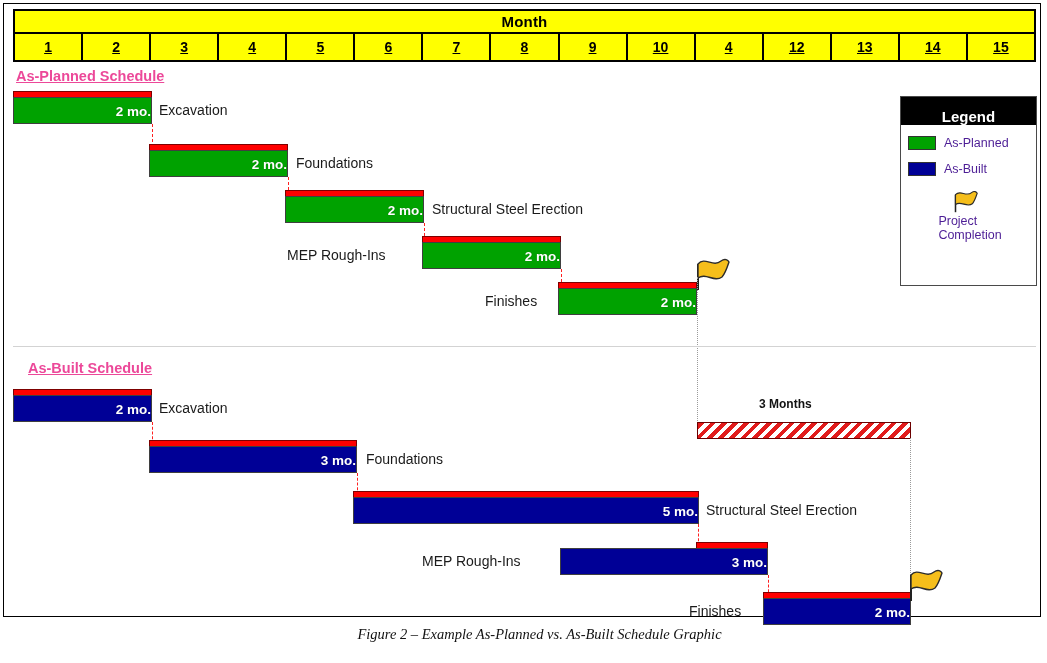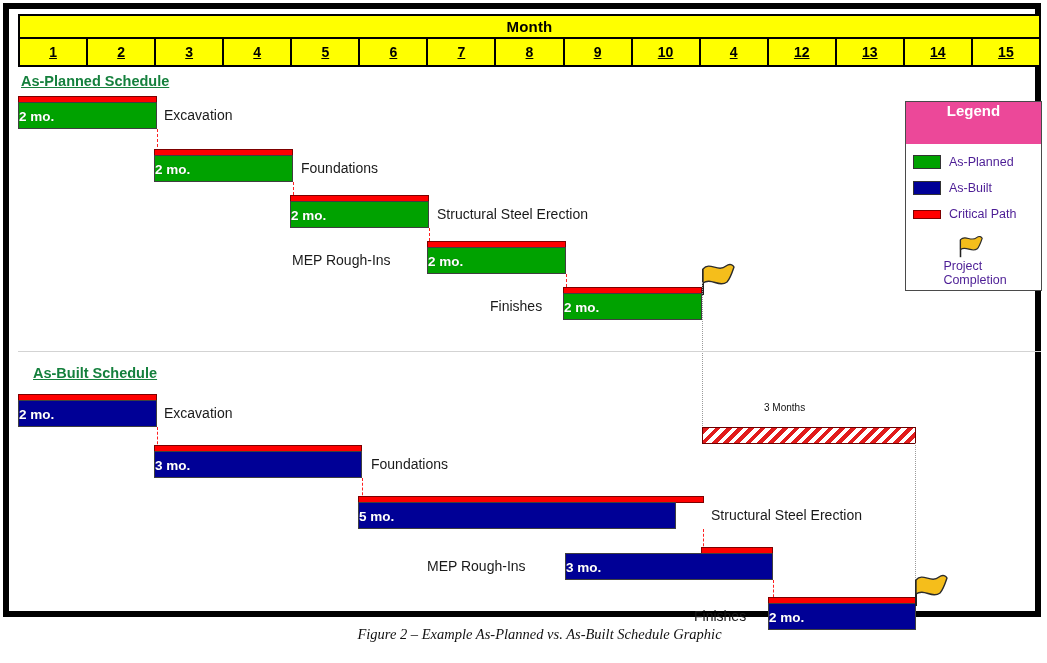--- a/index.html
+++ b/index.html
@@ -11,7 +11,7 @@
   
   #figure-frame{
     position:absolute;left:3px;top:3px;width:1038px;height:614px;
-    border:6px solid #000000;box-sizing:border-box;background:#fff;
+    border:1px solid #000000;box-sizing:border-box;background:#fff;
   }
 
   

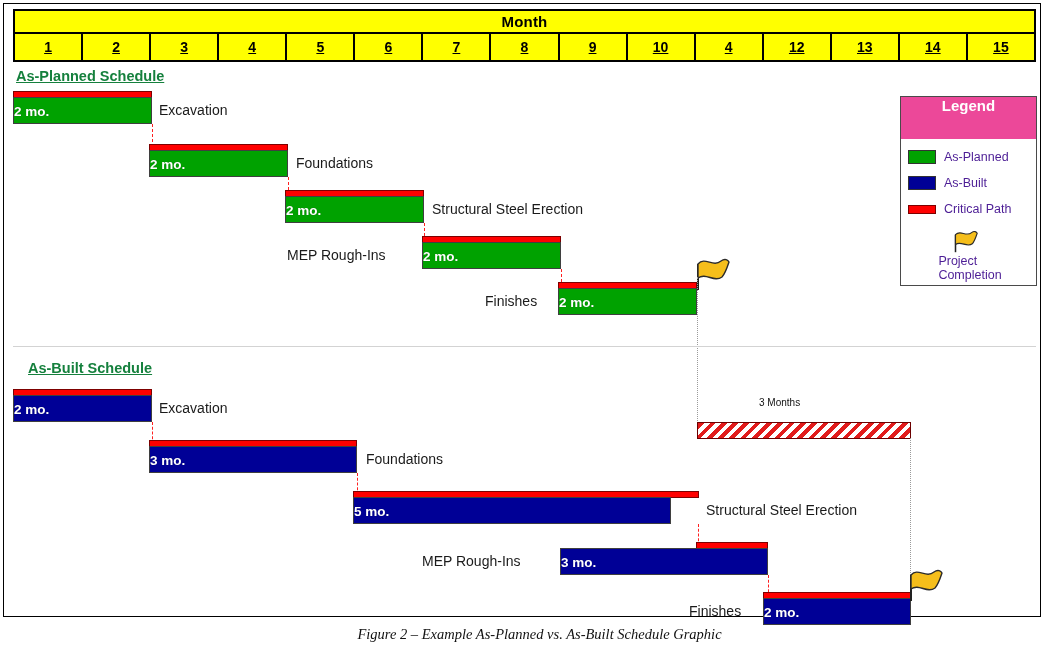--- a/index.html
+++ b/index.html
@@ -41,7 +41,7 @@
   #chart-area{position:absolute;left:0;top:60px;width:1038px;height:554px;}
 
   .section-title{
-    position:absolute;font-size:14.5px;font-weight:bold;color:#15803d;
+    position:absolute;font-size:14.5px;font-weight:bold;color:#ec4899;
     text-decoration:underline;white-space:nowrap;
   }
 

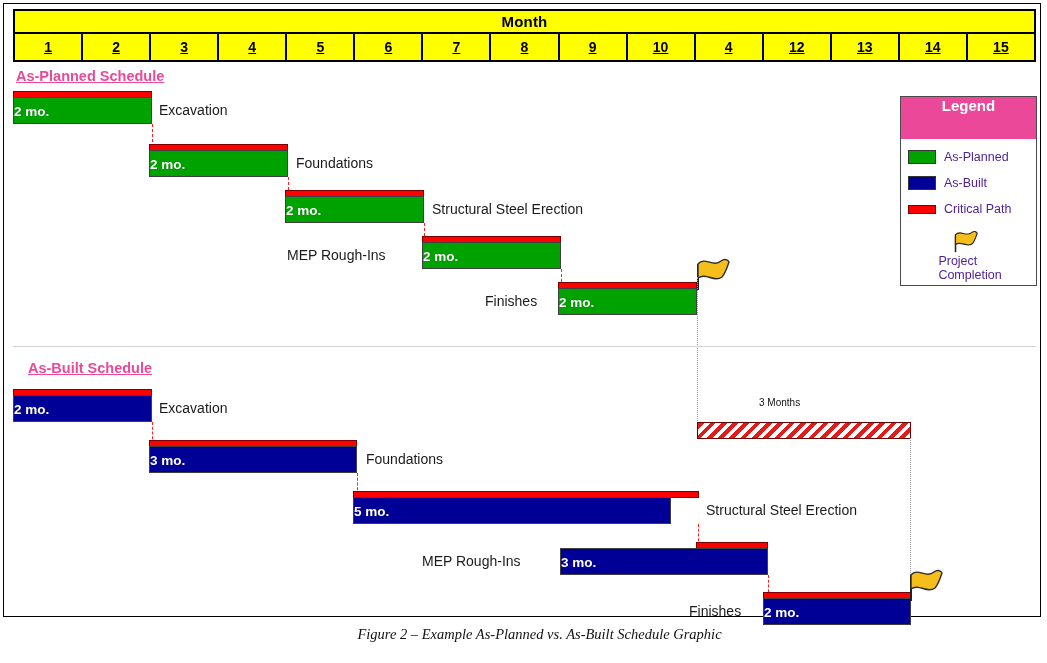--- a/index.html
+++ b/index.html
@@ -52,7 +52,7 @@
   
   .bar{
     position:absolute;box-sizing:border-box;border:1px solid #3f3f3f;
-    display:flex;align-items:center;justify-content:flex-start;
+    display:flex;align-items:center;justify-content:flex-end;
   }
   .bar.planned{background:#00A200;}
   .bar.built{background:#000096;}

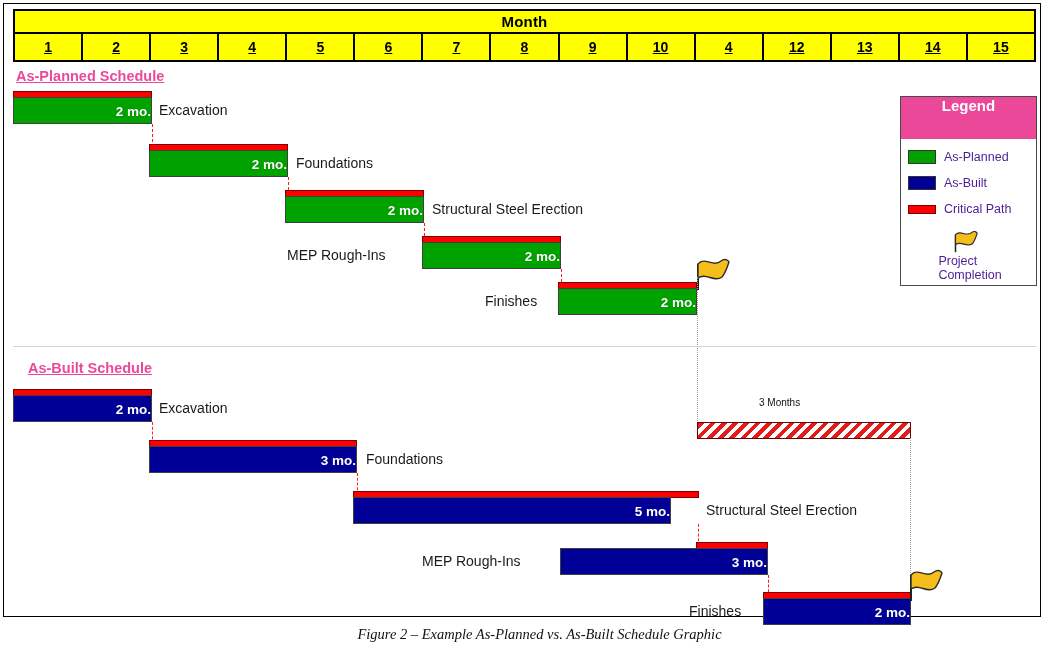--- a/index.html
+++ b/index.html
@@ -102,7 +102,7 @@
     border:1px solid #4a4a4a;background:#fff;box-sizing:border-box;
   }
   #legend .legend-header{
-    height:42px;background:#ec4899;display:flex;align-items:flex-start;justify-content:center;
+    height:28px;background:#000000;display:flex;align-items:flex-end;justify-content:center;
   }
   #legend .legend-header span{
     color:#fff;font-size:15px;font-weight:bold;

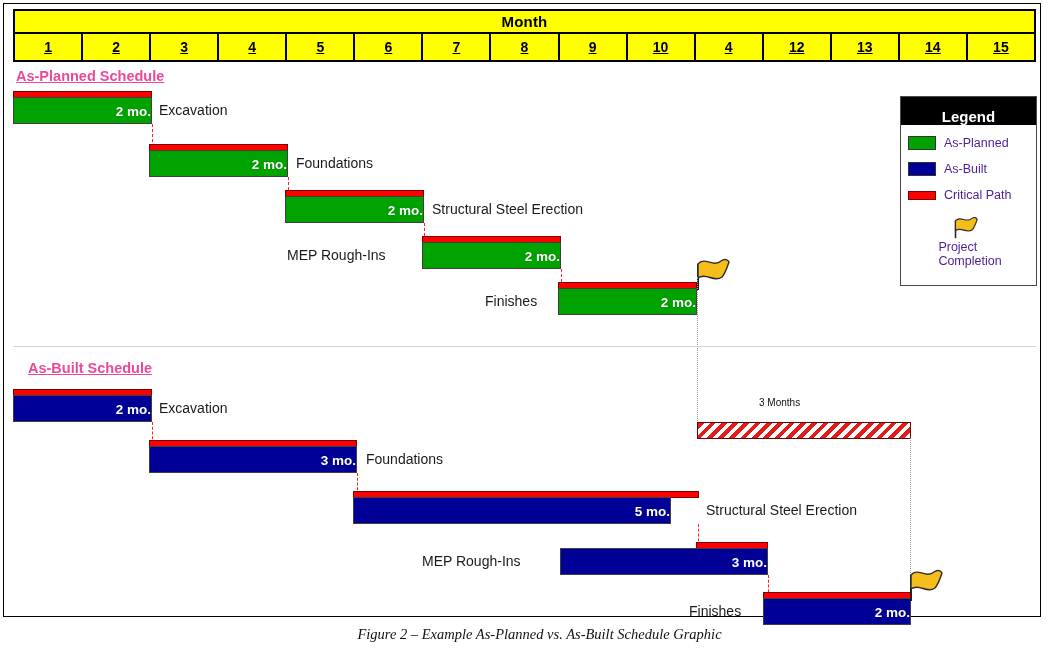--- a/index.html
+++ b/index.html
@@ -303,10 +303,6 @@
         </div>
 
 
-        <div class="legend-row">
-          <div class="legend-swatch sw-critical"></div>
-          <div class="legend-text">Critical Path</div>
-        </div>
 
         <div class="legend-row flag-row">
           <div class="legend-flag-wrap">

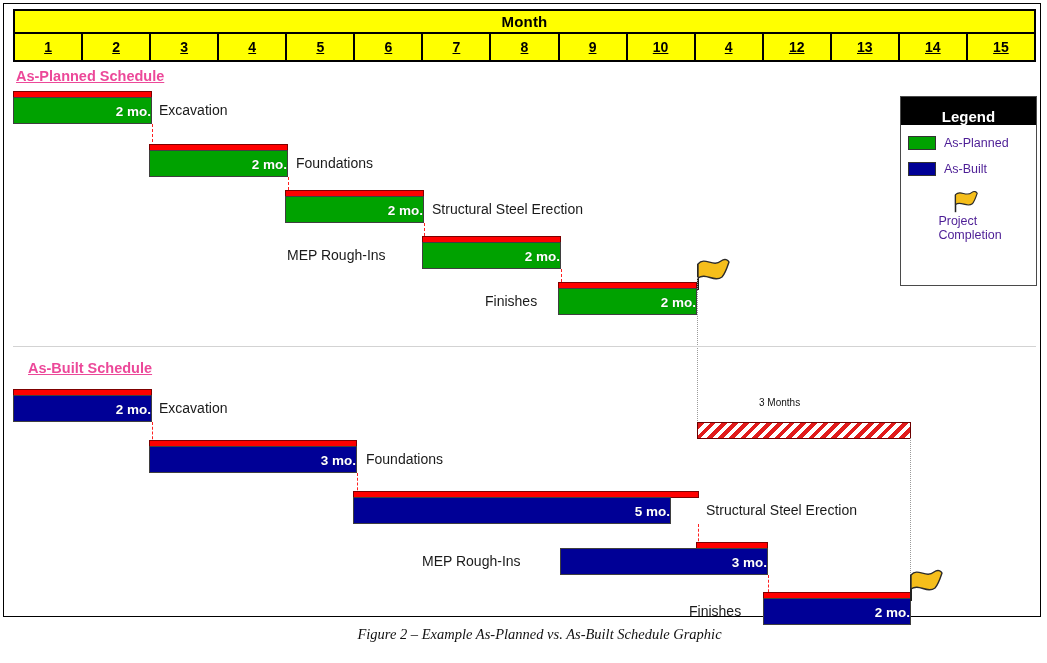--- a/index.html
+++ b/index.html
@@ -75,7 +75,7 @@
     );
   }
   .delay-label{
-    position:absolute;font-size:10px;font-weight:normal;color:#111;
+    position:absolute;font-size:12px;font-weight:bold;color:#111;
     white-space:nowrap;
   }
 

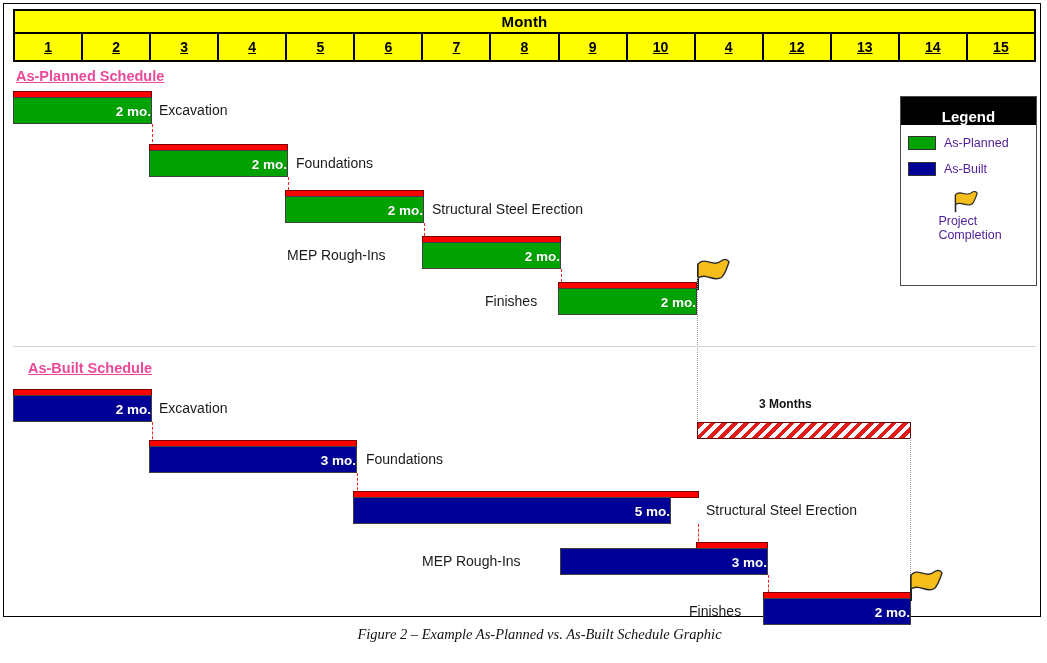--- a/index.html
+++ b/index.html
@@ -257,7 +257,7 @@
     <div class="link-v" style="left:353px;top:409px;height:22px;"></div>
 
     <div class="critical" style="left:349px;top:427px;width:346px;"></div>
-    <div class="bar built" style="left:349px;top:433px;width:318px;height:27px;">
+    <div class="bar built" style="left:349px;top:433px;width:346px;height:27px;">
       <span class="bartext">5 mo.</span>
     </div>
     <div class="task-label" style="left:702px;top:438px;">Structural Steel Erection</div>

